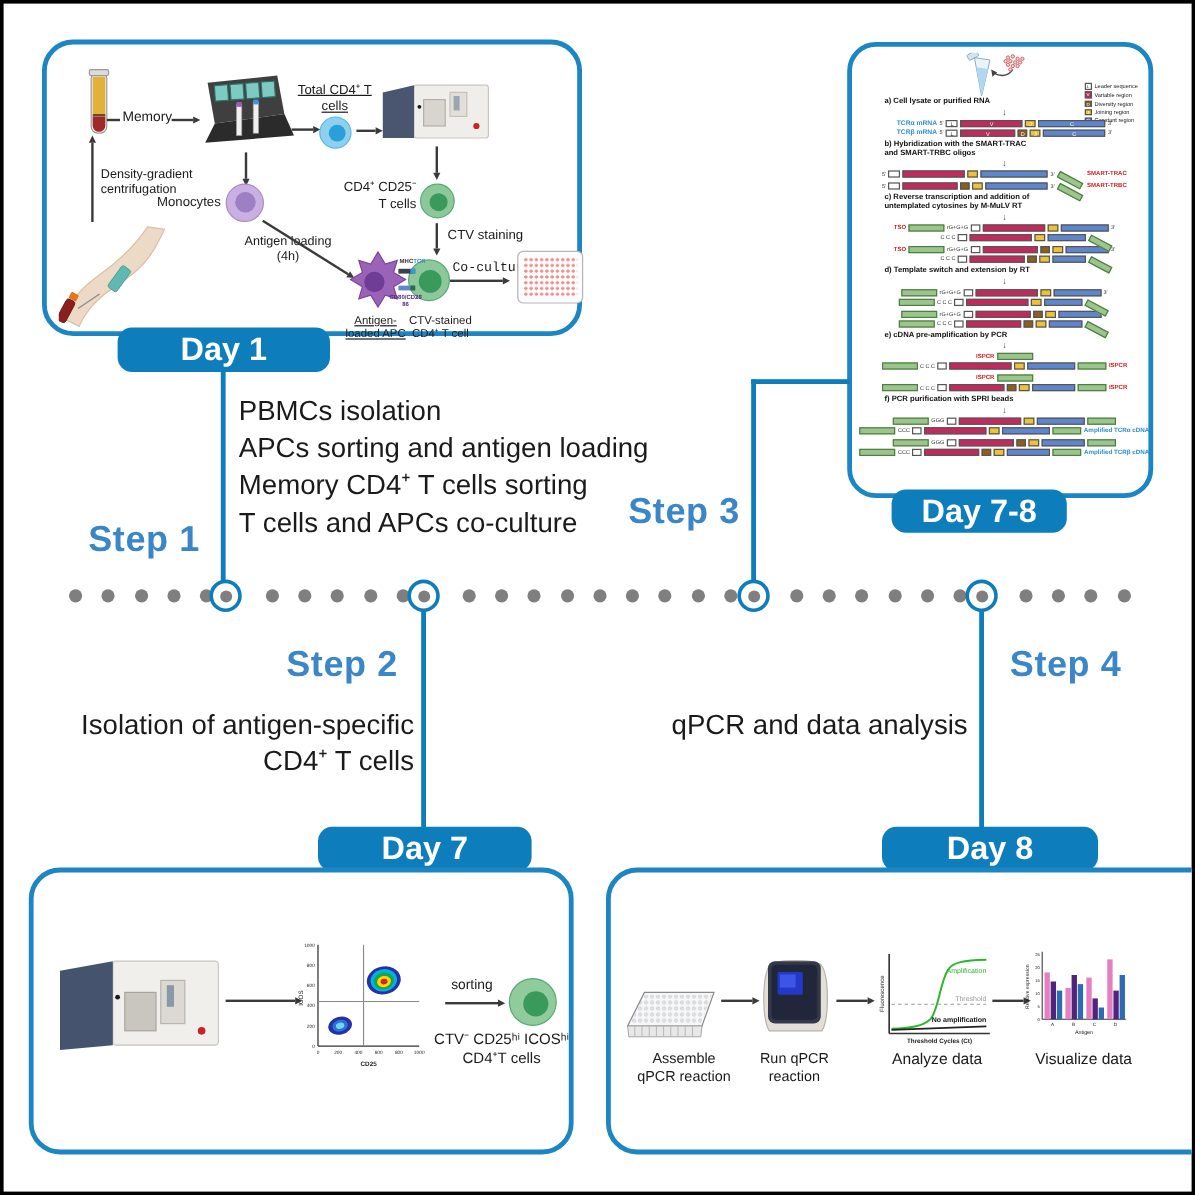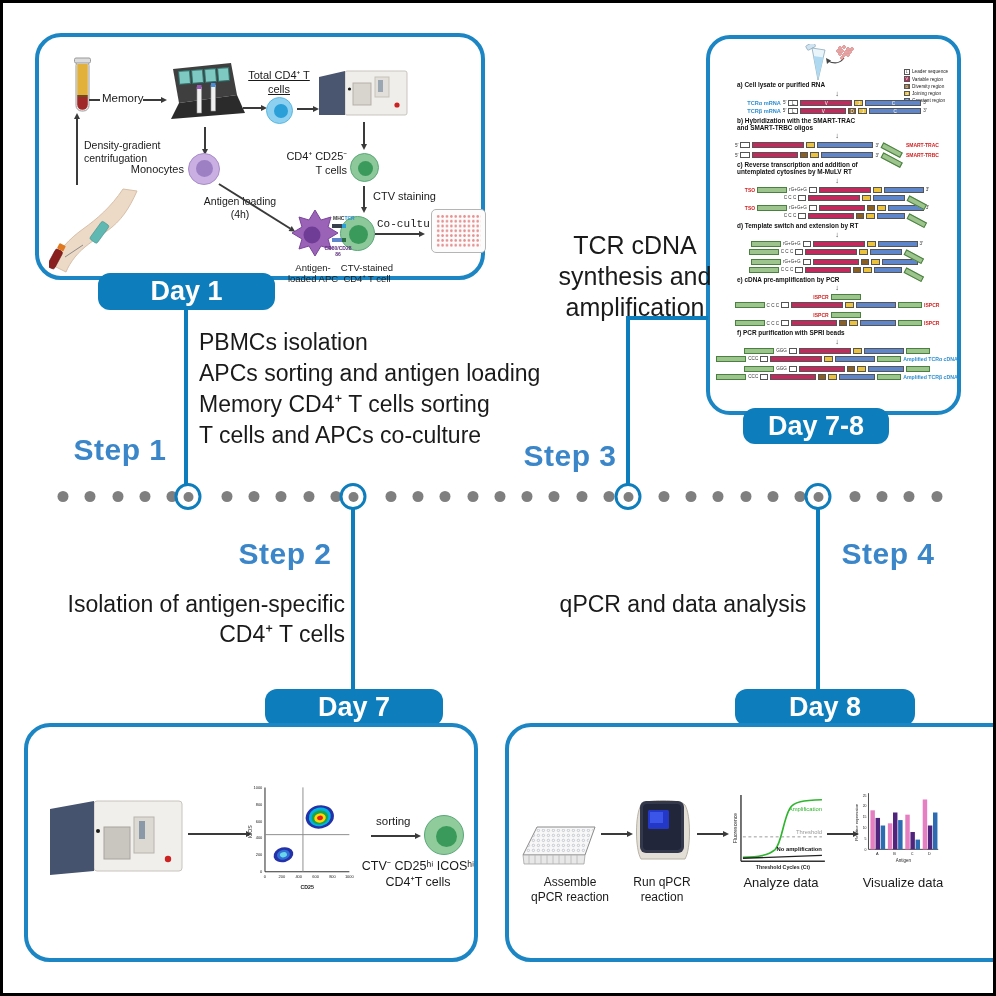--- a/index.html
+++ b/index.html
@@ -490,9 +490,6 @@
     <div>Memory CD4⁺ T cells sorting</div>
     <div>T cells and APCs co-culture</div>
   </div>
-  <div class="lbl pre tc" style="left:532px;top:227px;width:200px;font-size:25px;line-height:31px;">TCR cDNA
-synthesis and
-amplification</div>
   <div class="lbl pre tr" style="left:40px;top:586px;width:302px;font-size:23px;line-height:30px;">Isolation of antigen-specific
 CD4⁺ T cells</div>
   <div class="lbl pre tc" style="left:548px;top:588px;width:264px;font-size:23px;">qPCR and data analysis</div>

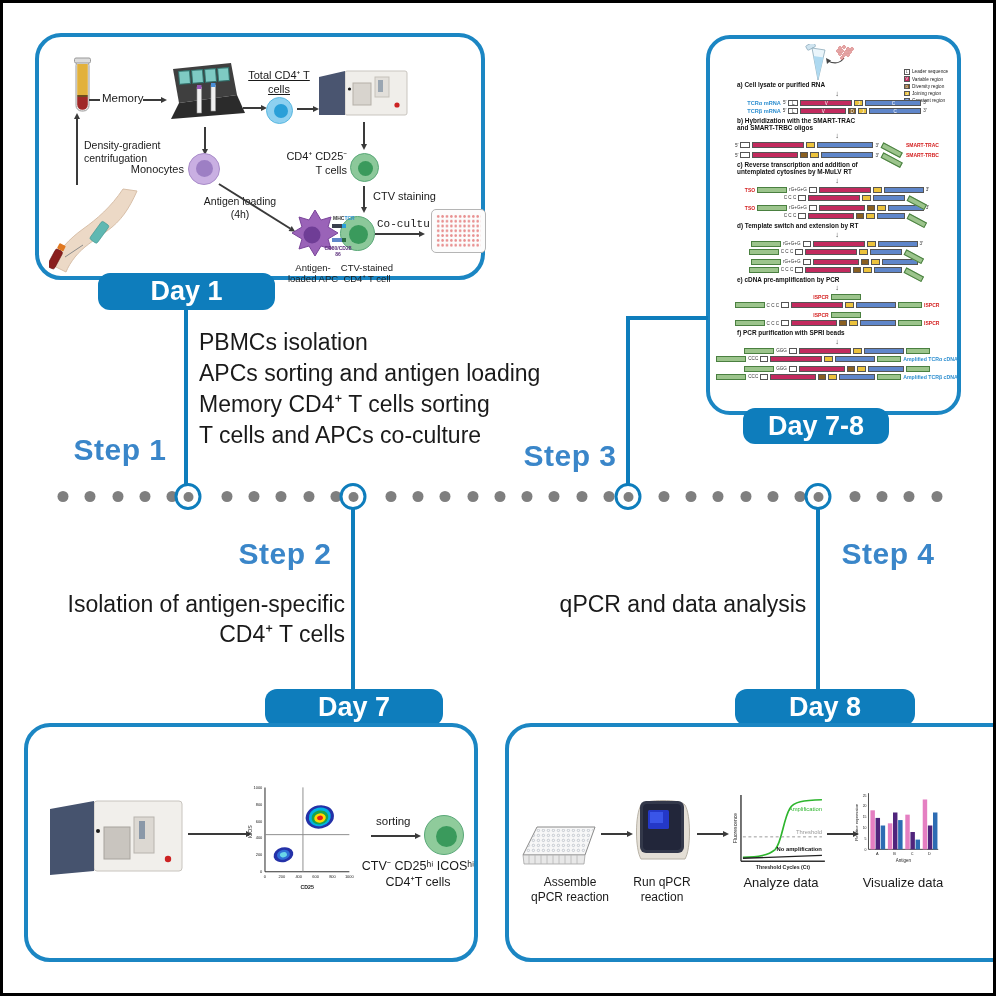--- a/index.html
+++ b/index.html
@@ -145,7 +145,7 @@
     <div class="abs" style="left:293px;top:201px;width:10px;height:4px;background:#5f86ca;border-right:4px solid #2b6e3f;"></div>
     <div class="lbl" style="left:294px;top:178px;font-size:5px;font-weight:bold;"><span style="color:#333;">MHC</span><span style="color:#2e8fd0;">TCR</span></div>
     <div class="lbl tc" style="left:284px;top:208px;width:30px;font-size:5px;font-weight:bold;color:#5a2d7a;"><span>CD80/CD28</span><br><span>86</span></div>
-    <div class="lbl pre tc" style="left:242px;top:225px;width:64px;font-size:9.5px;line-height:11px;">Antigen-
+    <div class="lbl pre tc" style="left:242px;top:225px;width:64px;font-size:9.5px;line-height:11px;text-decoration:underline;">Antigen-
 loaded APC</div>
     <div class="lbl pre tc" style="left:295px;top:225px;width:66px;font-size:9.5px;line-height:11px;">CTV-stained
 CD4⁺ T cell</div>

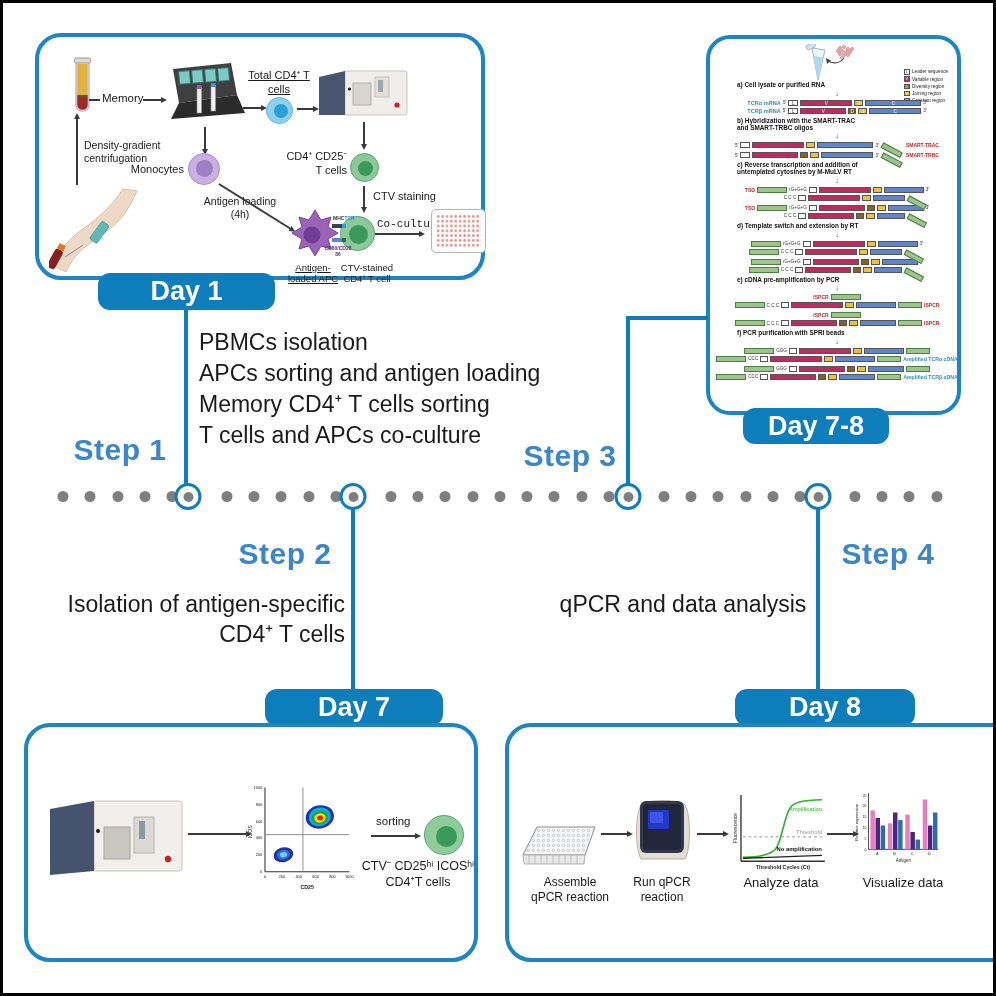--- a/index.html
+++ b/index.html
@@ -481,7 +481,7 @@
 
   <div class="step" style="left:62px;top:430px;width:110px;">Step 1</div>
   <div class="step" style="left:222px;top:534px;width:120px;">Step 2</div>
-  <div class="step" style="left:508px;top:436px;width:118px;">Step 3</div>
+  <div class="step" style="left:508px;top:407px;width:118px;">Step 3</div>
   <div class="step" style="left:826px;top:534px;width:118px;">Step 4</div>
 
   <div class="lbl" style="left:196px;top:324px;font-size:23px;line-height:31px;">

